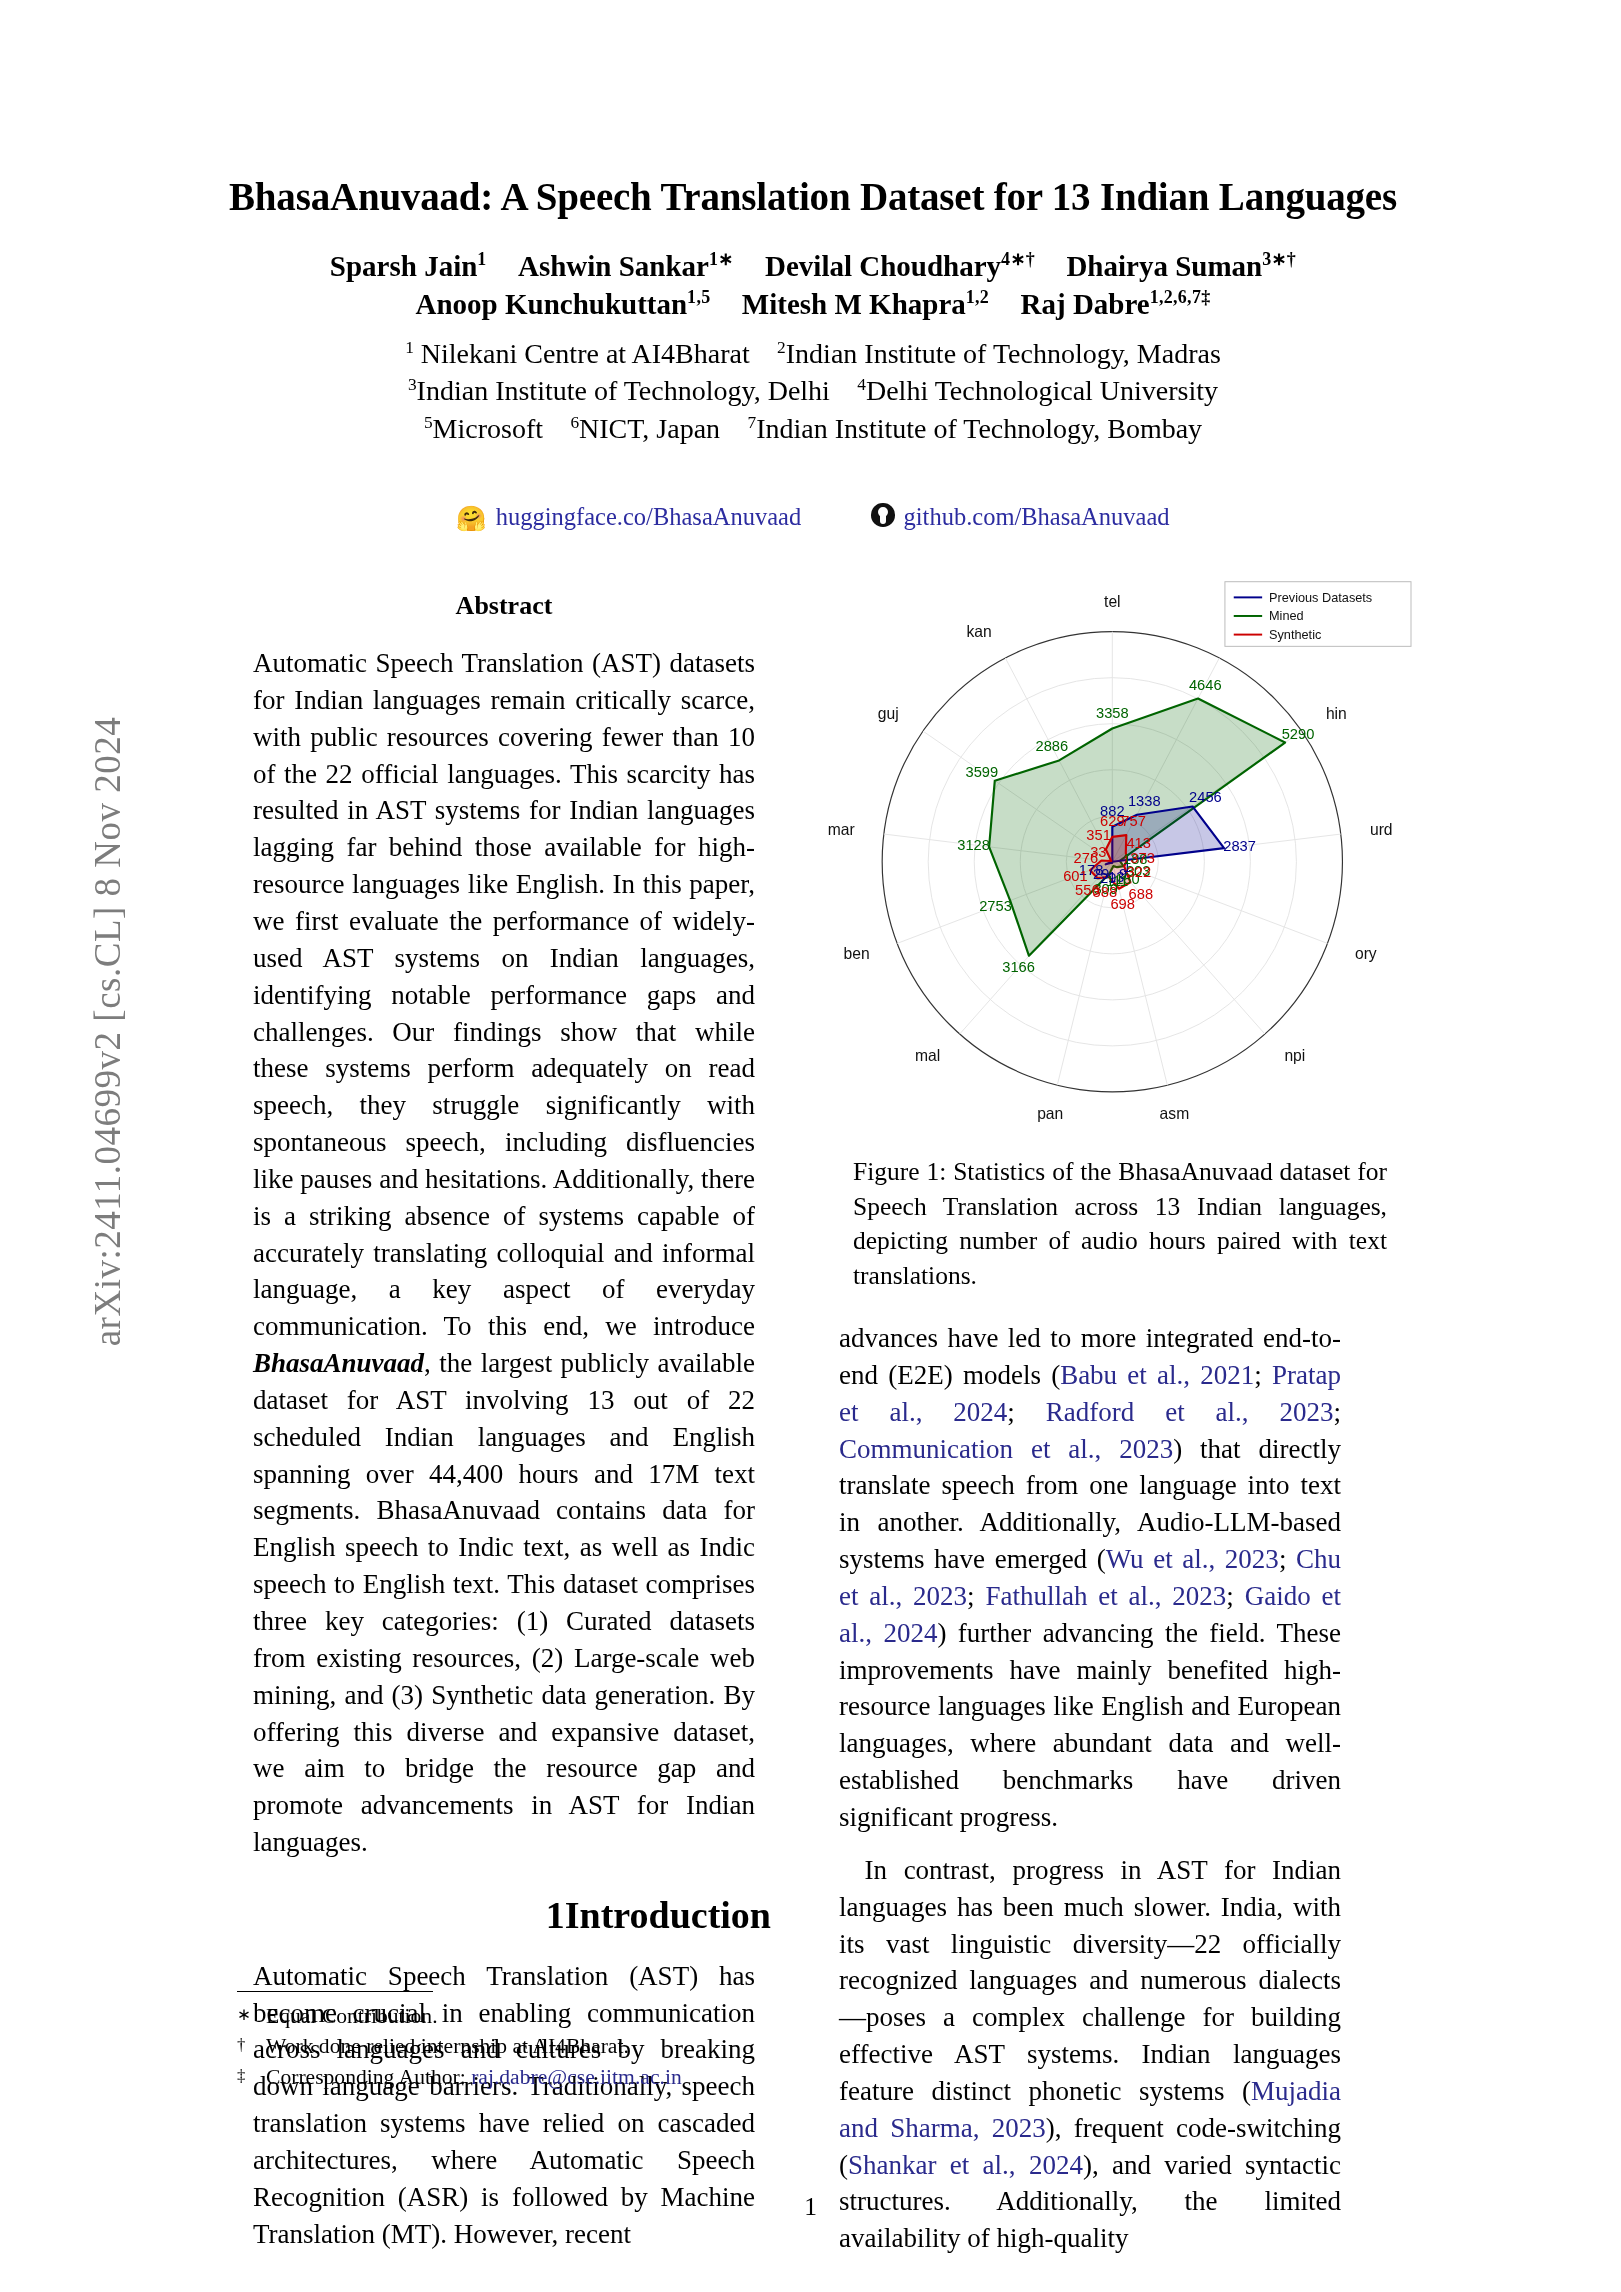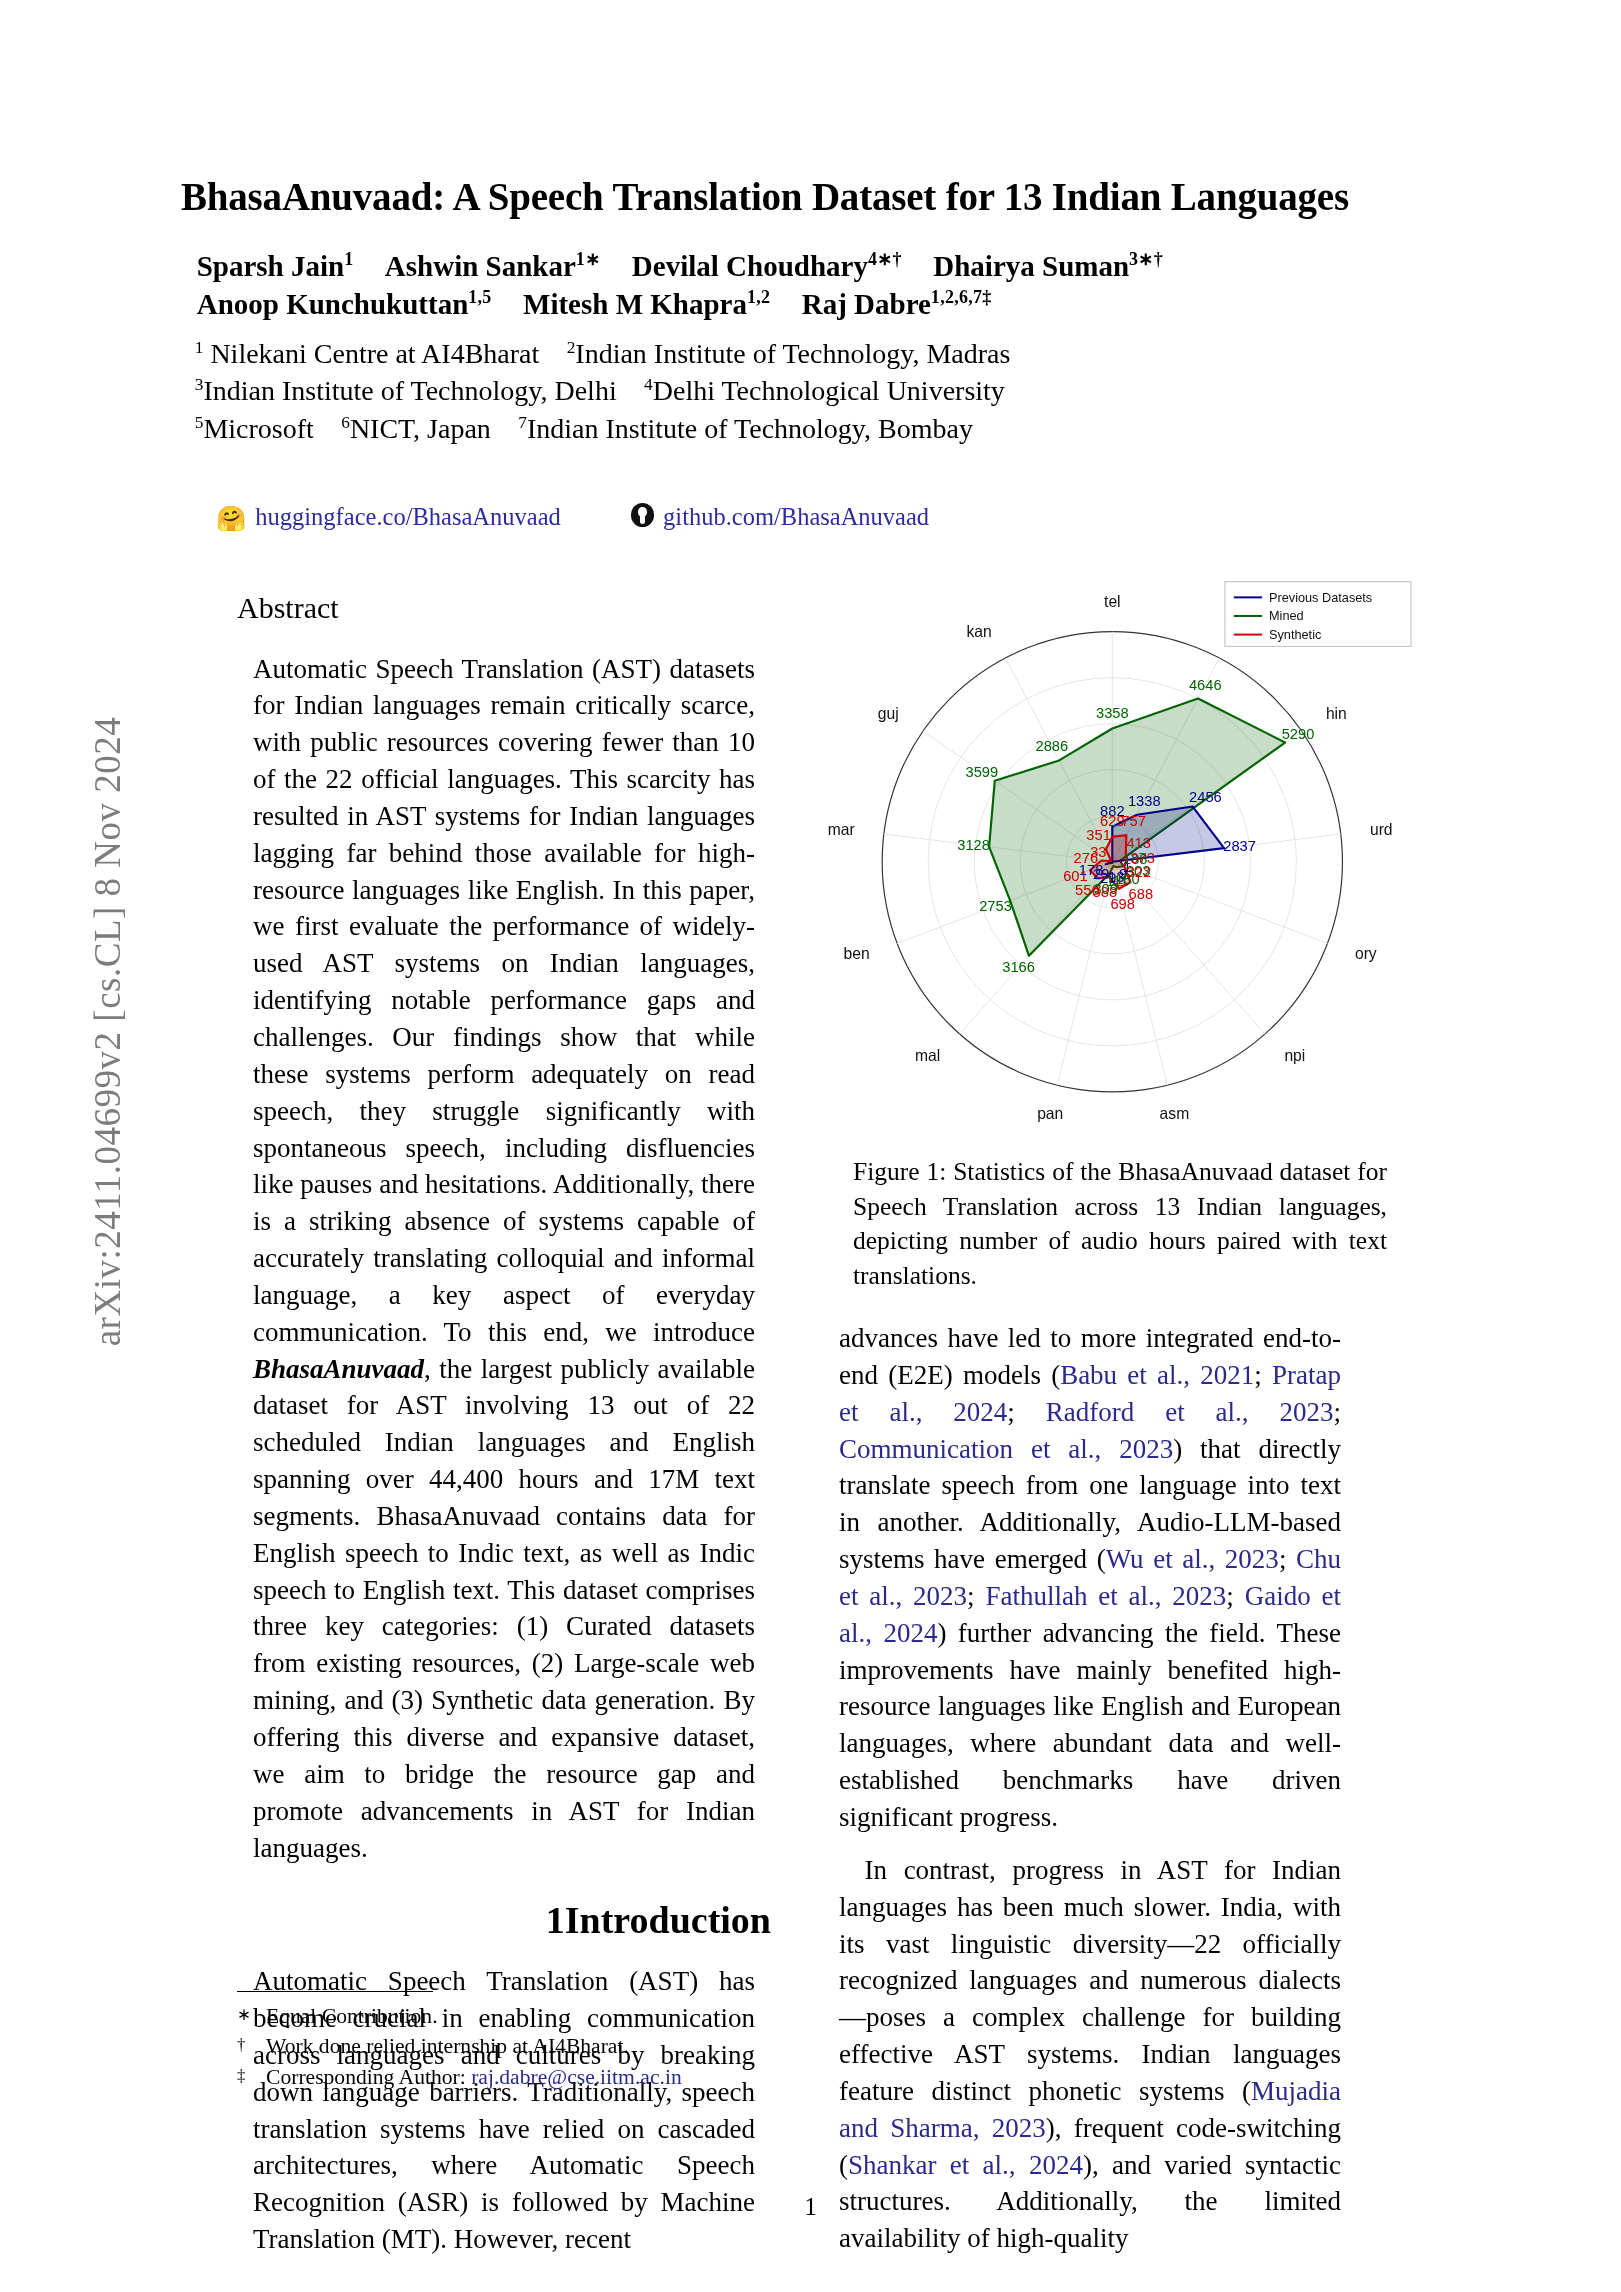--- a/index.html
+++ b/index.html
@@ -29,7 +29,7 @@
   }
 
   
-  #title-block{ position:absolute; left:181px; top:174px; width:1264px; }
+  #title-block{ position:absolute; left:181px; top:174px; width:1264px; text-align:center; }
   #paper-title{ font-size:39px; font-weight:bold; letter-spacing:-0.2px; }
 
   #authors{ margin-top:29px; font-size:29px; font-weight:bold; line-height:1.30; }

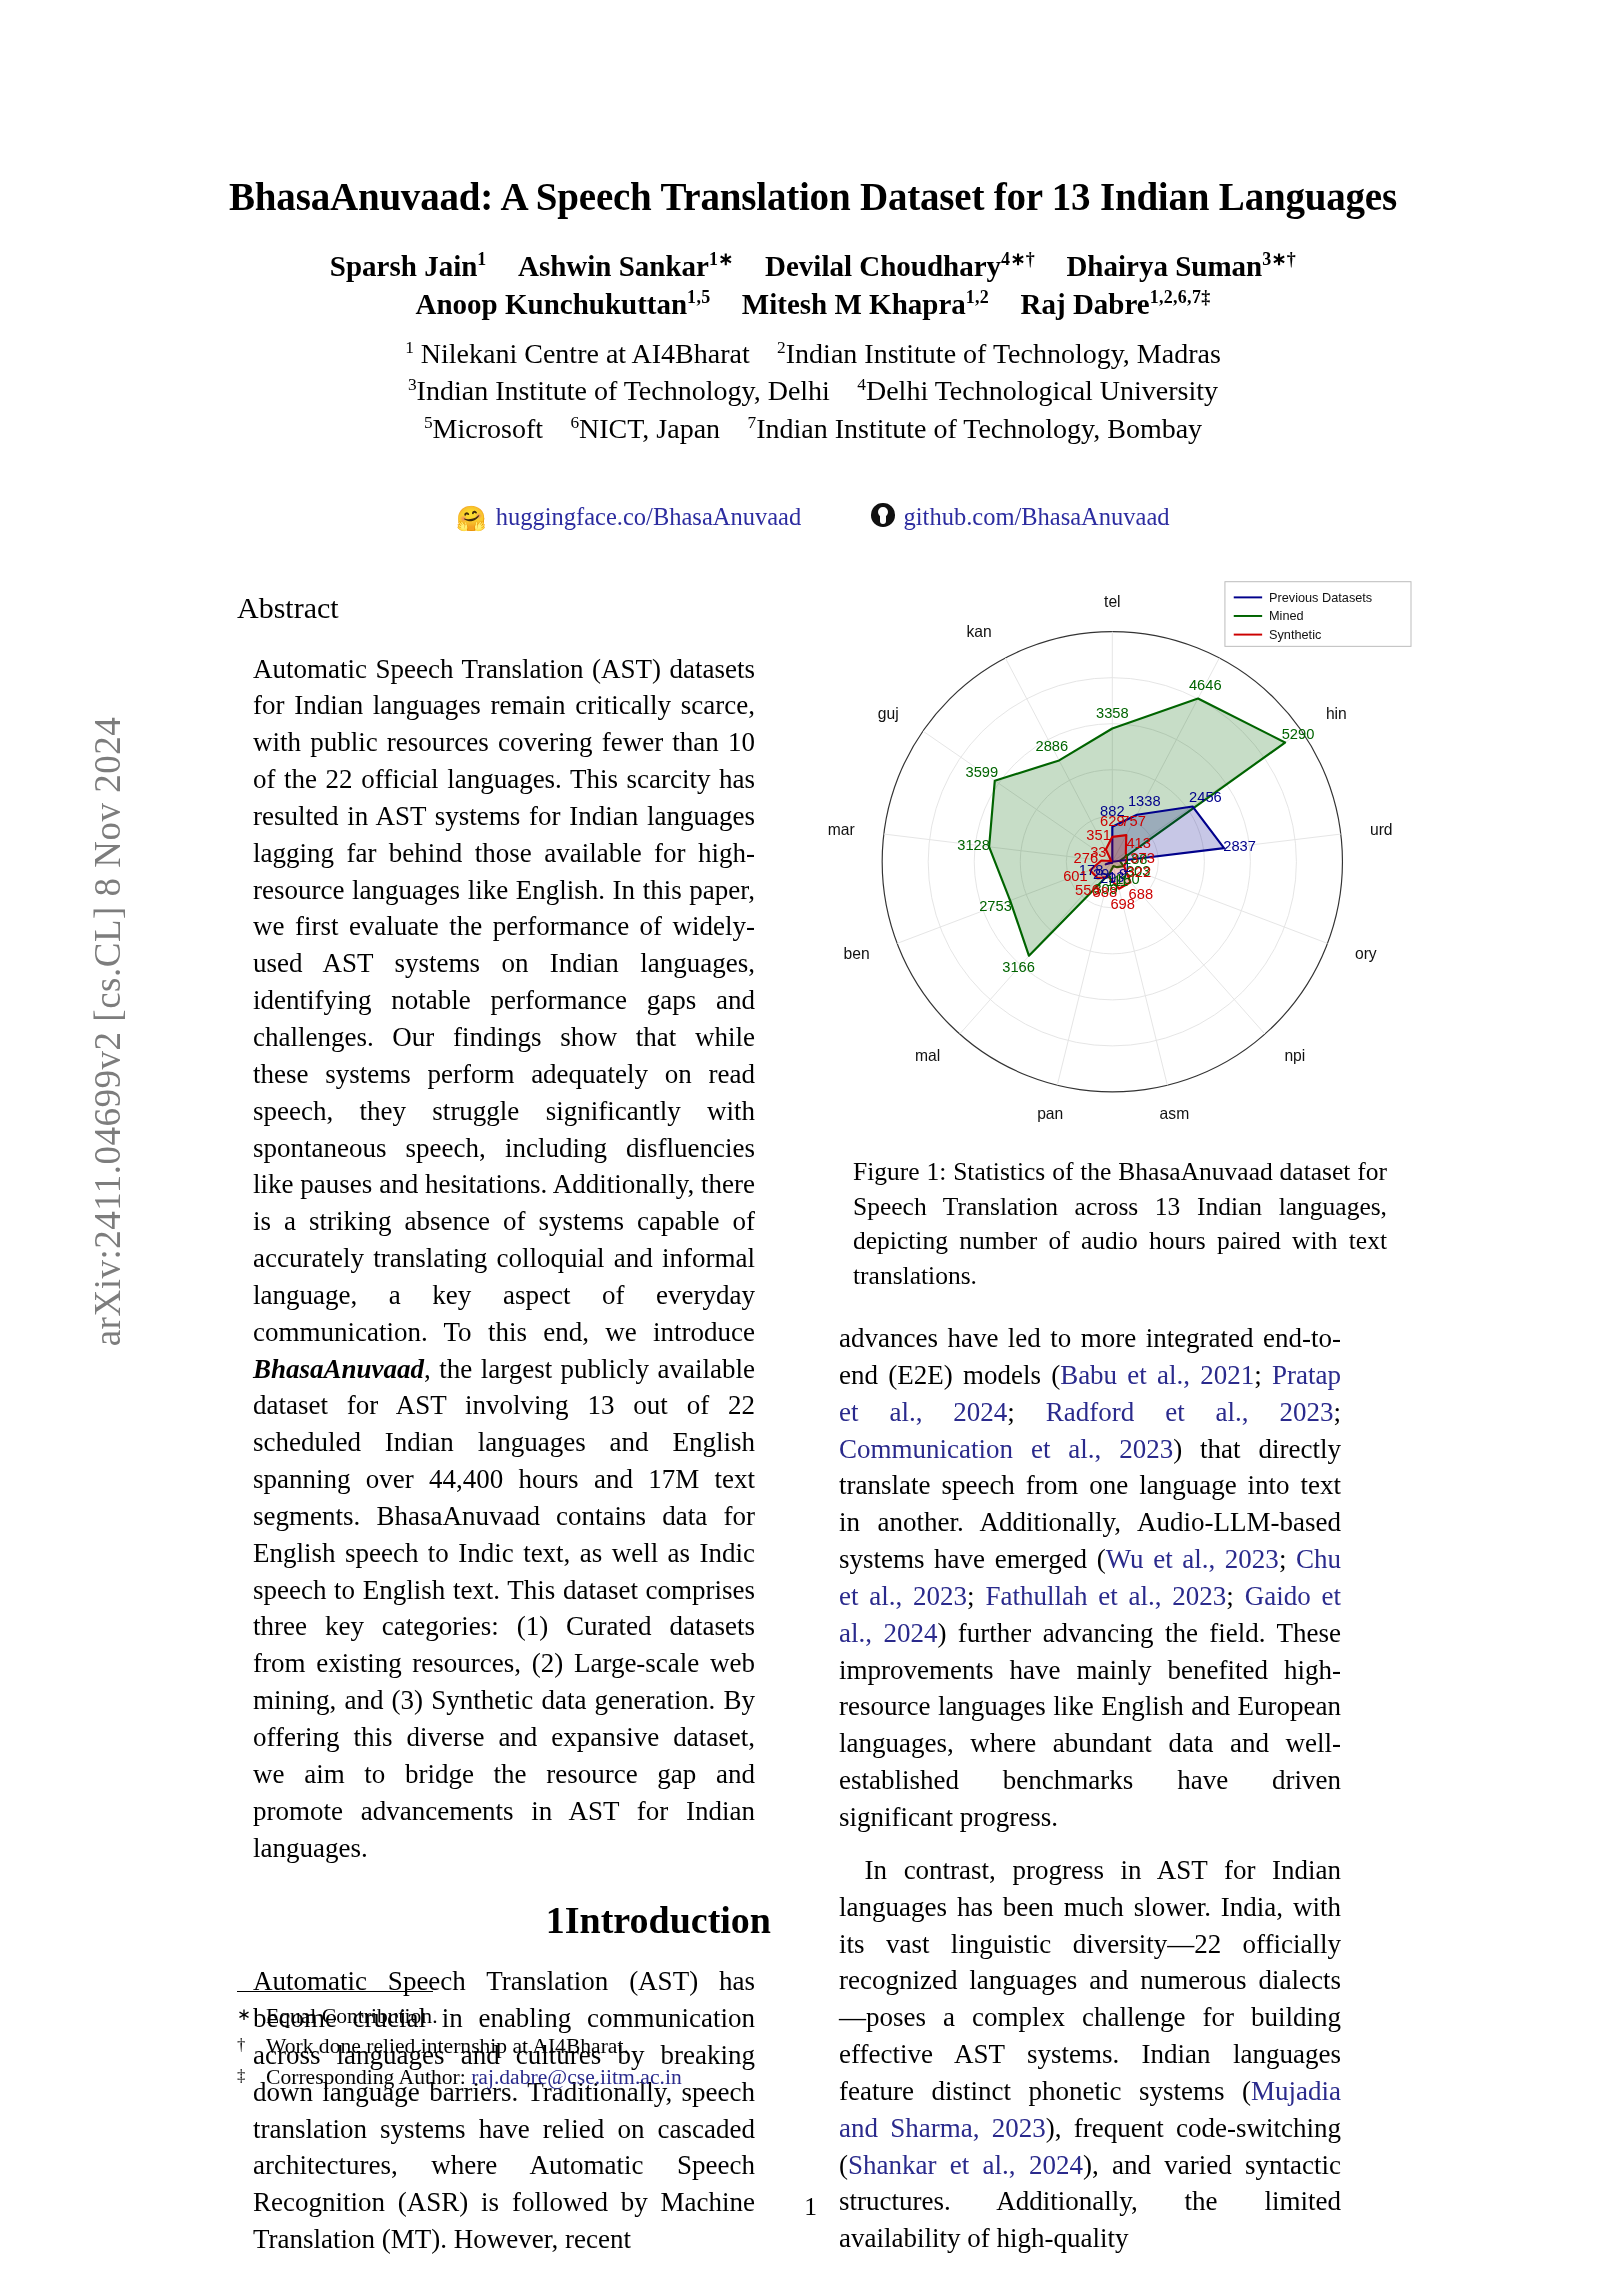--- a/index.html
+++ b/index.html
@@ -60,7 +60,7 @@
 
   h2.sec{ font-size:38px; font-weight:bold; text-align:right; margin:29px 0 11.8px 0; }
   h2.sec .num{ display:inline-block; width:45px; }
-  #abstract-heading{ font-size:30px; font-weight:normal; text-align:left; margin:0 0 21.6px 0; }
+  #abstract-heading{ font-size:26px; font-weight:bold; text-align:center; margin:0 0 21.6px 0; }
   p.para{ margin:16px; text-indent:0; }
   p.para + p.para{ margin-top:0; text-indent:25.5px; }
   .it{ font-style:italic; font-weight:bold; }

